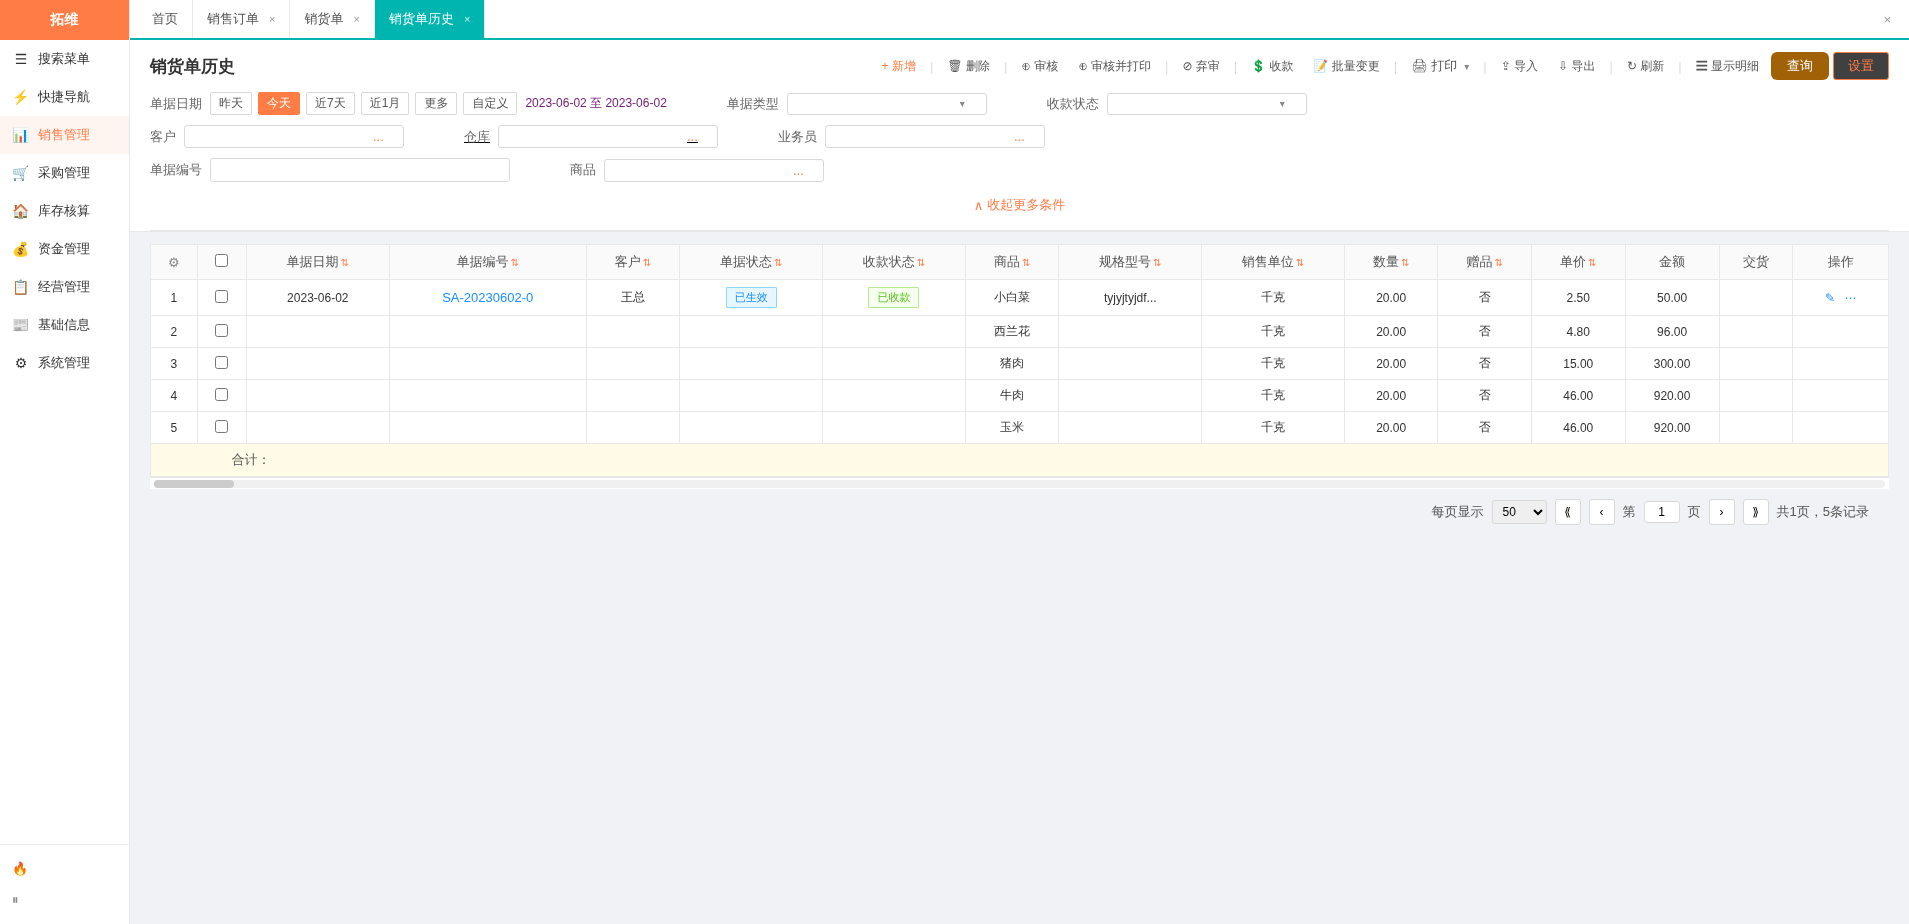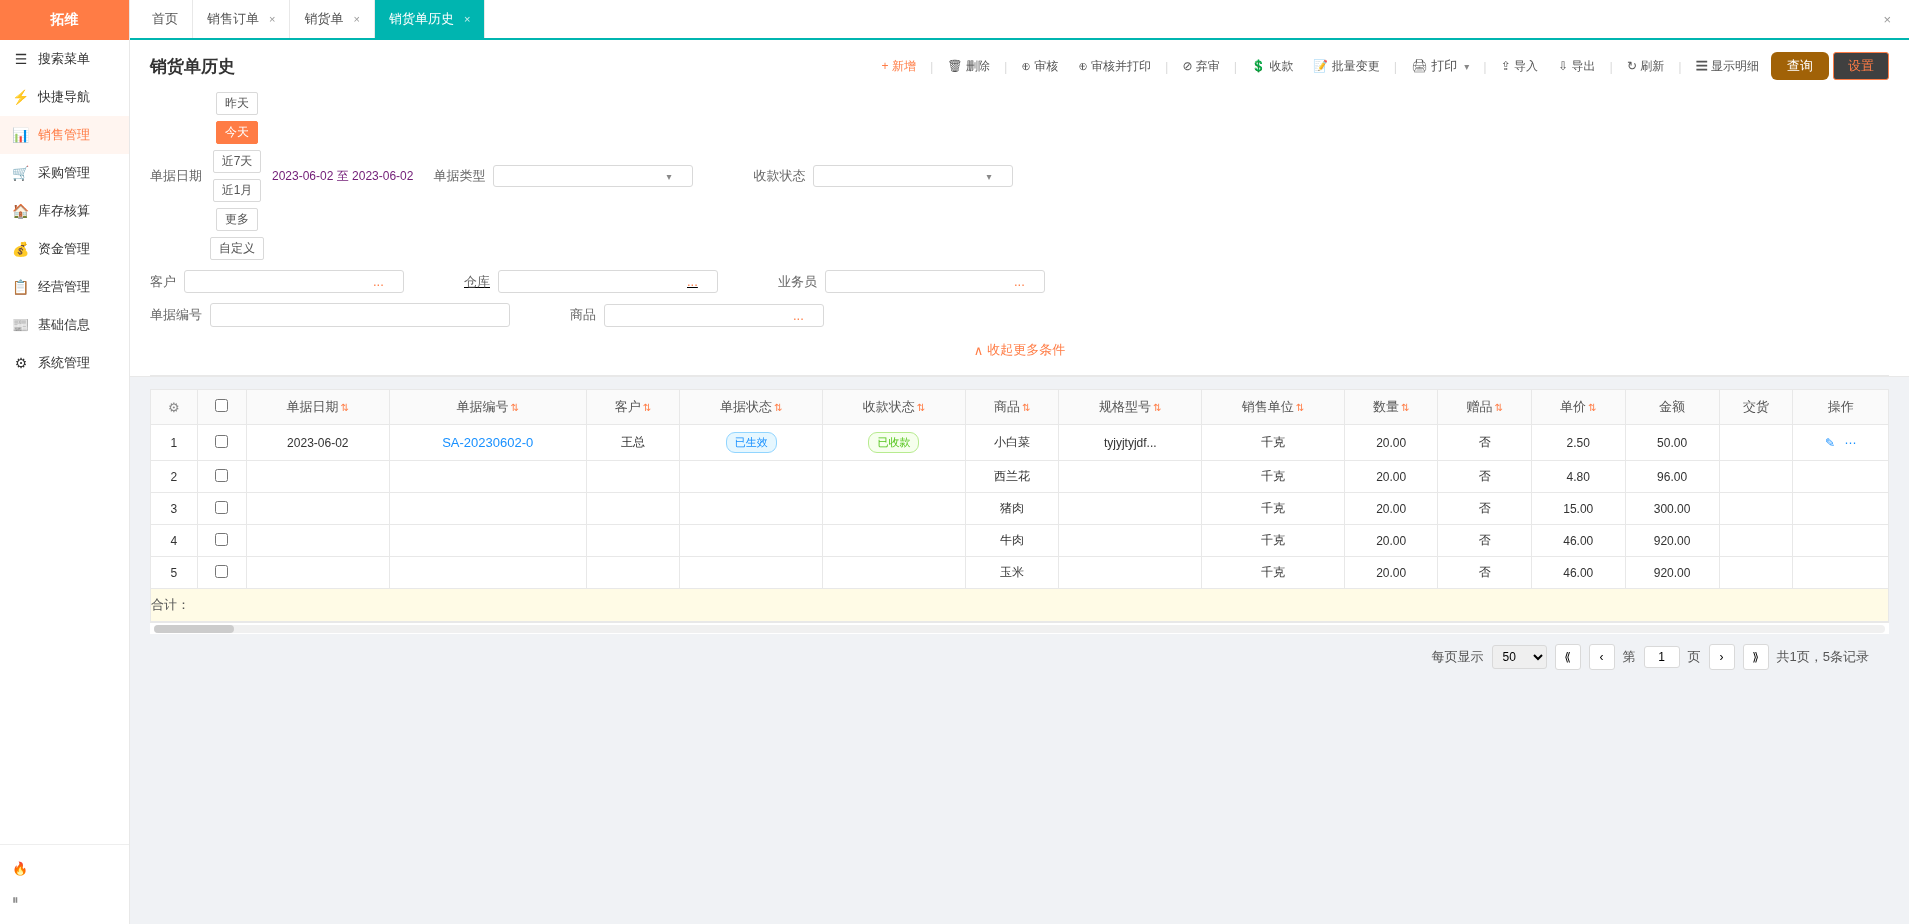--- a/index.html
+++ b/index.html
@@ -192,7 +192,6 @@
       display: flex;
       align-items: center;
       gap: 6px;
-      flex-direction: column;
     }
     .date-btn {
       padding: 2px 8px;

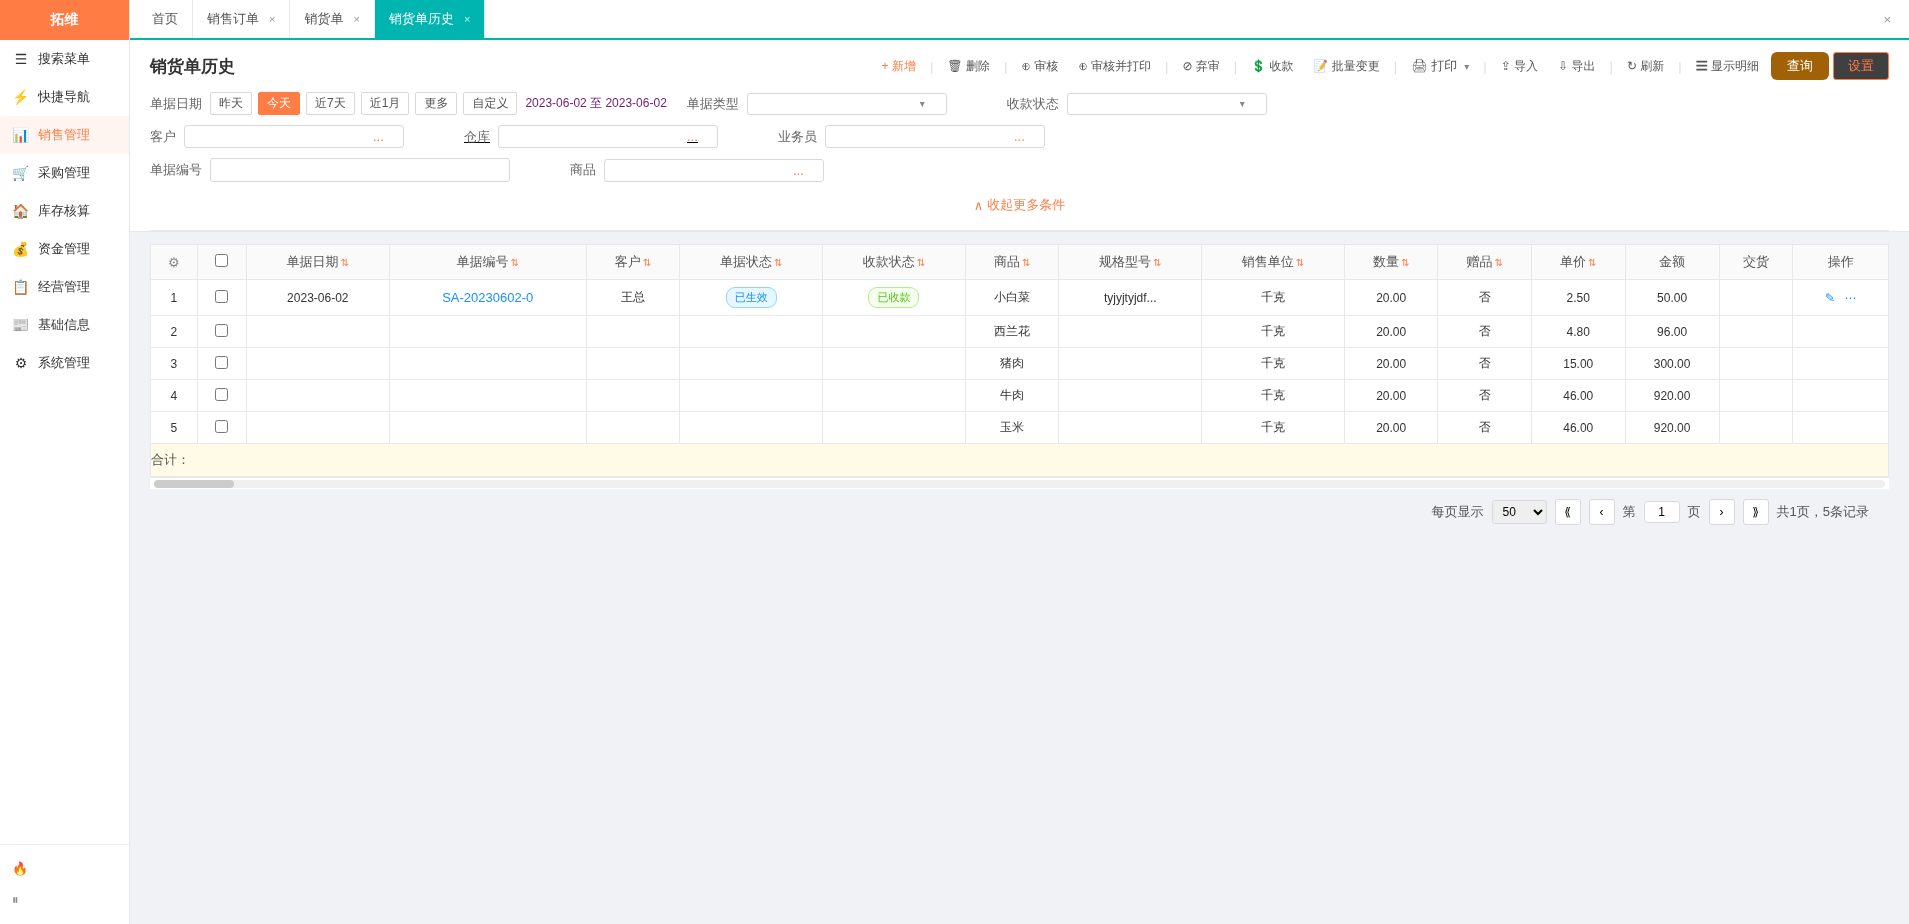--- a/index.html
+++ b/index.html
@@ -488,7 +488,7 @@
             </div>
             <span class="date-range">2023-06-02 至 2023-06-02</span>
           </div>
-          <div class="filter-item" style="">
+          <div class="filter-item" style="margin-left:40px;">
             <span class="filter-label">单据类型</span>
             <div style="display:flex;align-items:center;border:1px solid #d9d9d9;border-radius:3px;padding:3px 8px;min-width:200px;background:#fff;">
               <input class="filter-input" style="border: none; padding: 0px; width: 160px;" value="">

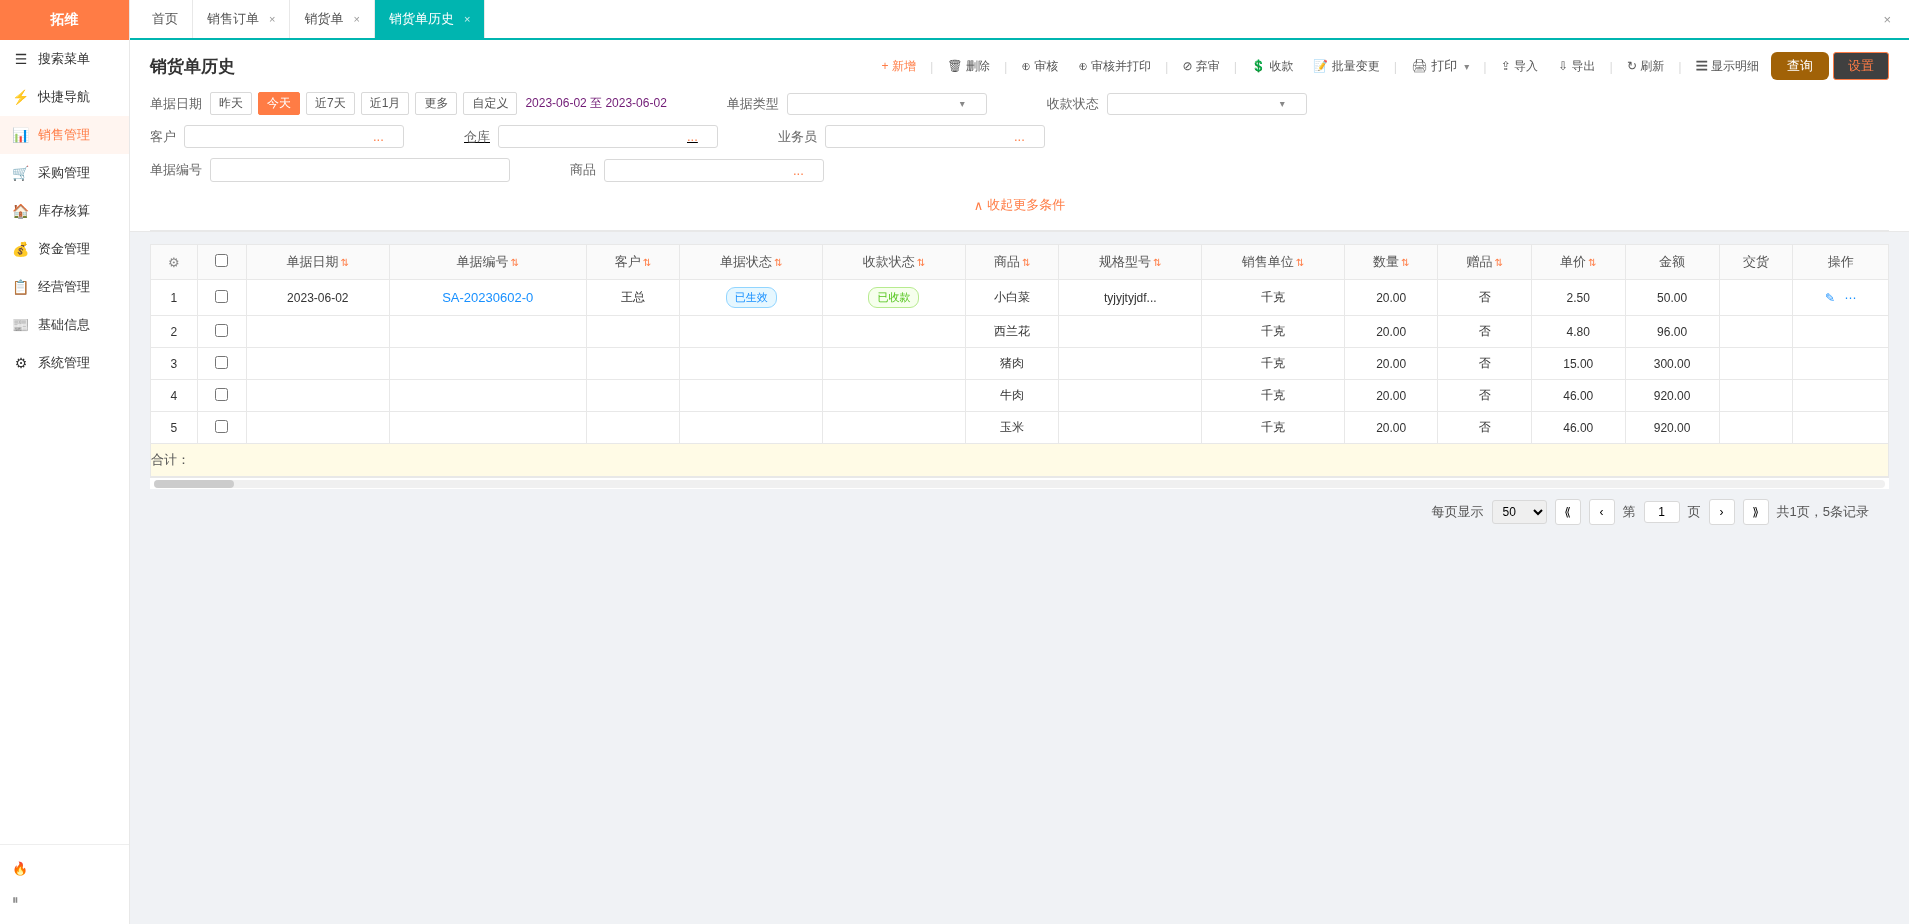--- a/index.html
+++ b/index.html
@@ -263,7 +263,7 @@
     .status-badge {
       display: inline-block;
       padding: 2px 8px;
-      border-radius: 9px;
+      border-radius: 1px;
       font-size: 11px;
     }
     .status-effective { background: #e6f7ff; color: #1890ff; border: 1px solid #91d5ff; }

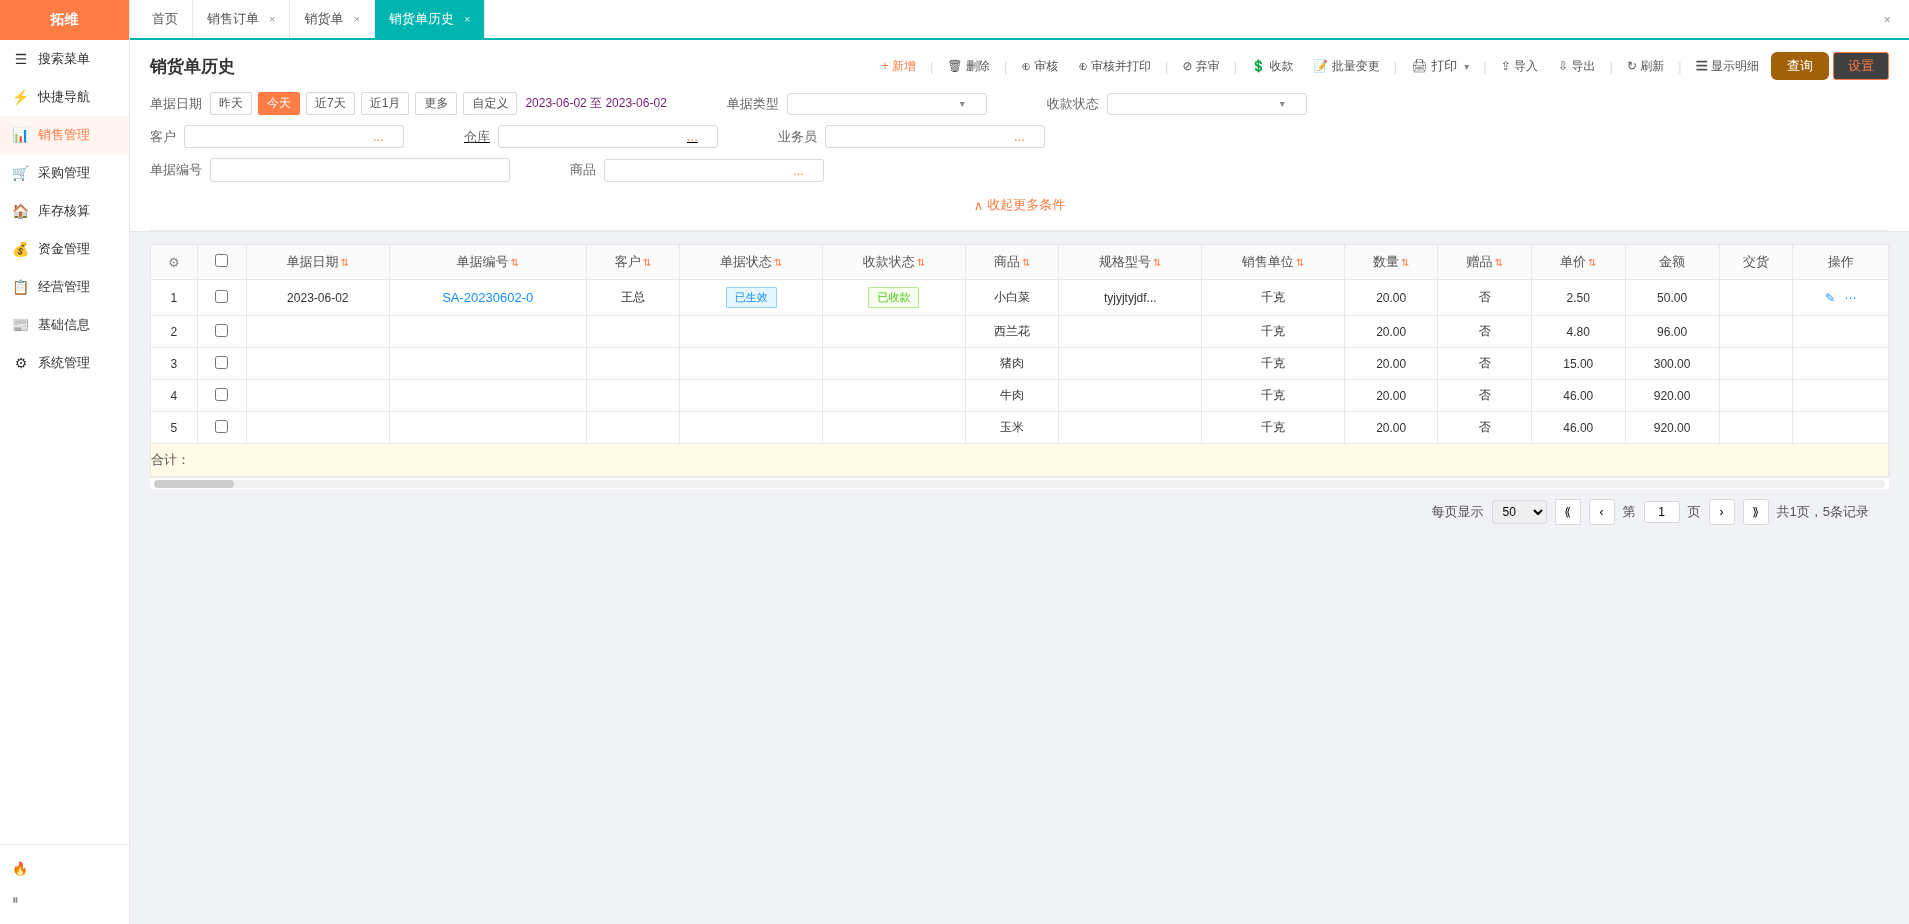--- a/index.html
+++ b/index.html
@@ -290,7 +290,7 @@
     }
     .footer-label {
       width: 200px;
-      text-align: left;
+      text-align: center;
       color: #555;
       font-size: 13px;
       flex-shrink: 0;

